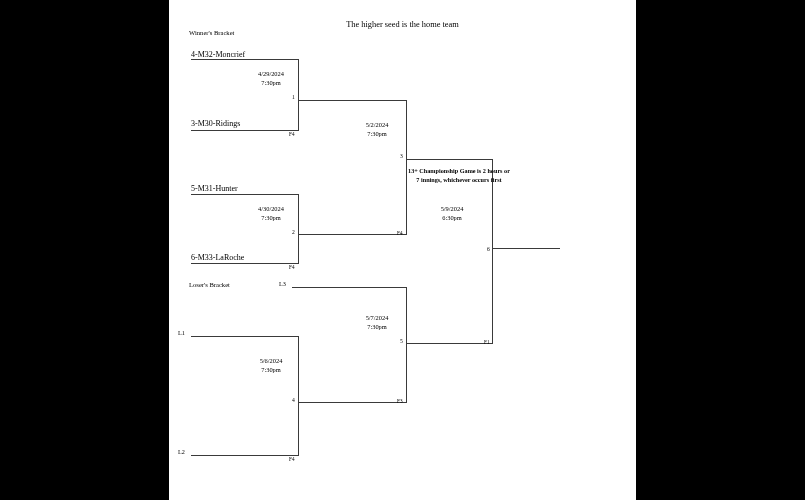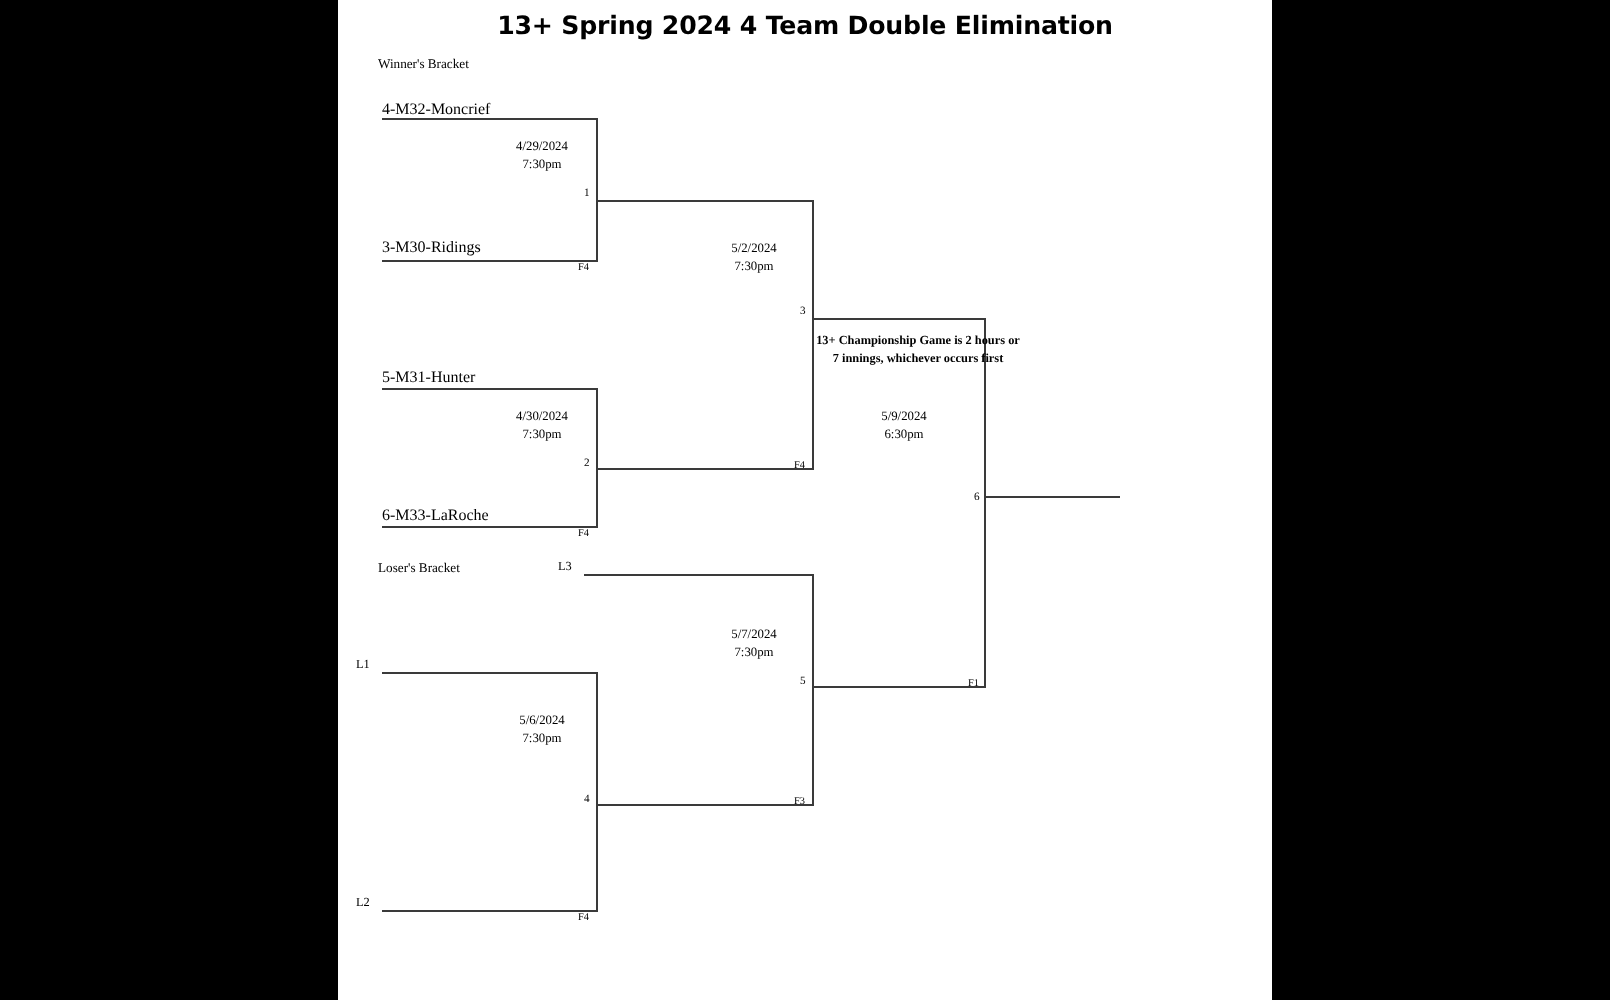--- a/index.html
+++ b/index.html
@@ -101,7 +101,6 @@
 
 <div id="page">
 
-  <div class="title">13+ Spring 2024 4 Team Double Elimination</div>
 
   <div class="bracket-label" style="left:20px; top:29px;">Winner's Bracket</div>
   <div class="bracket-label" style="left:20px; top:281px;">Loser's Bracket</div>

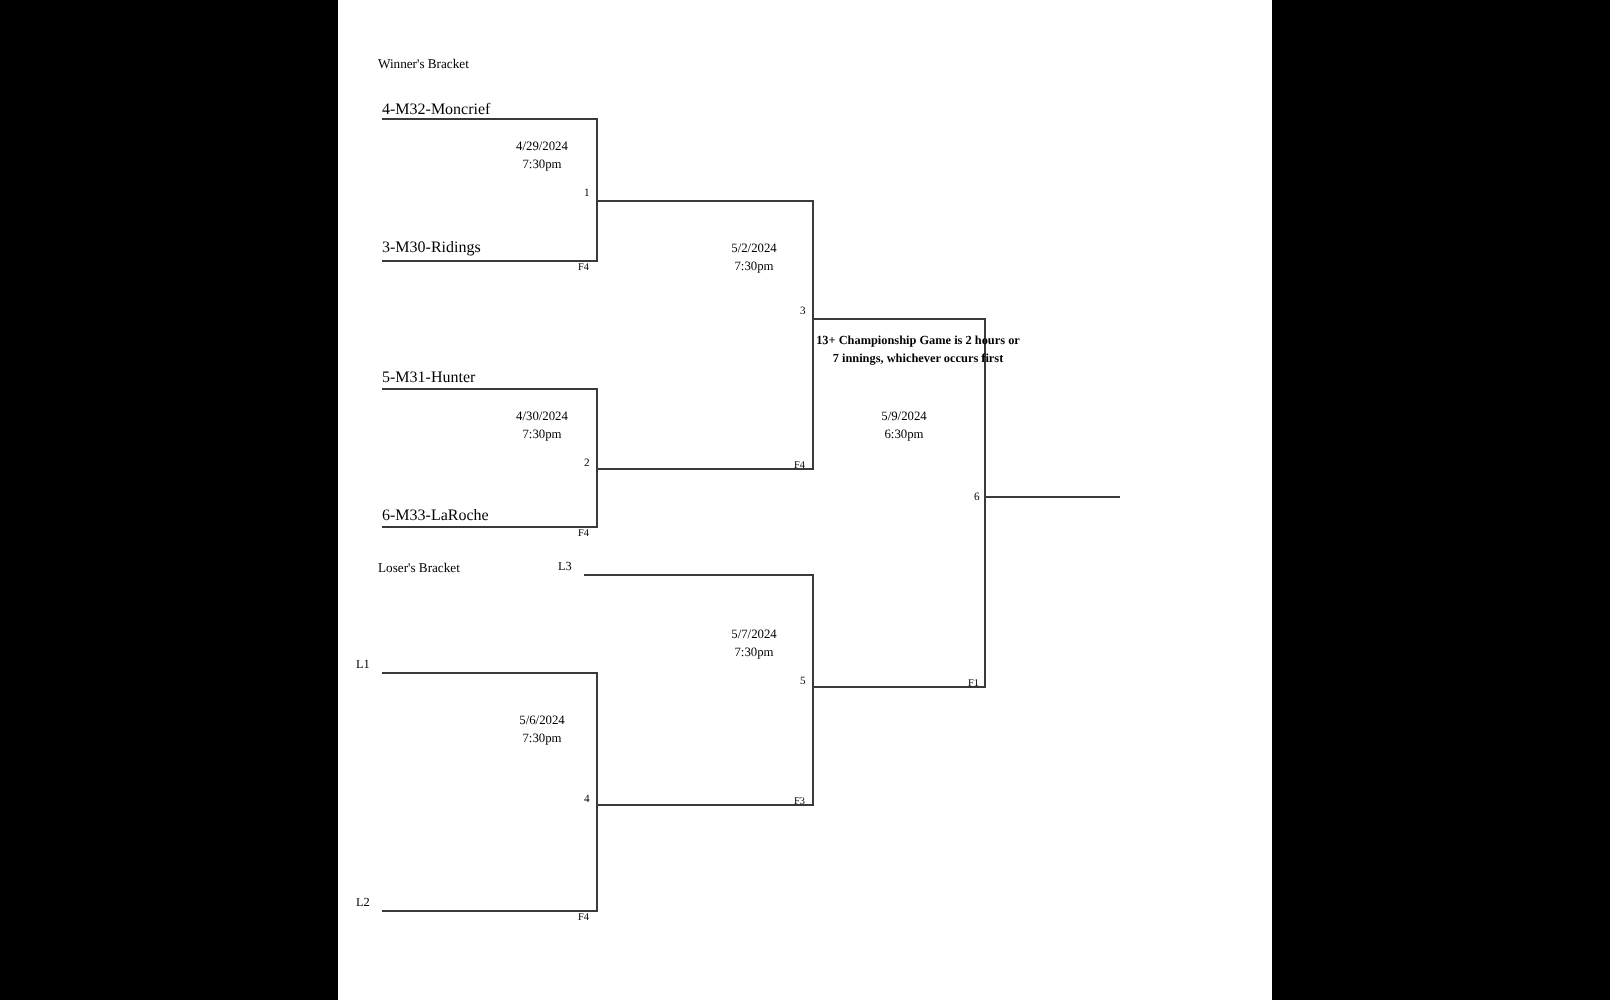--- a/index.html
+++ b/index.html
@@ -101,6 +101,7 @@
 
 <div id="page">
 
+  <div class="subtitle">The higher seed is the home team</div>
 
   <div class="bracket-label" style="left:20px; top:29px;">Winner's Bracket</div>
   <div class="bracket-label" style="left:20px; top:281px;">Loser's Bracket</div>

